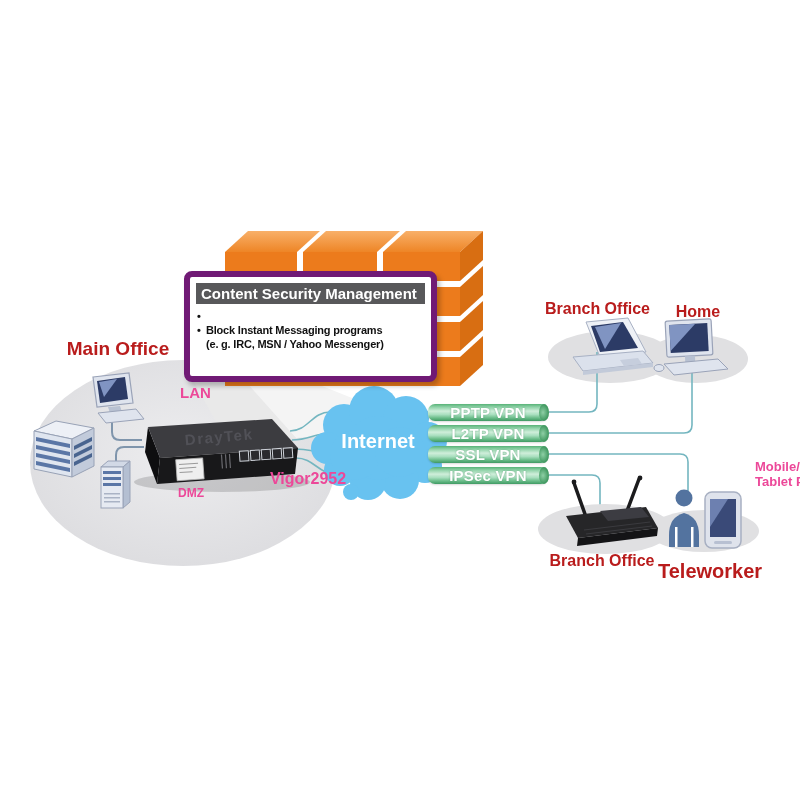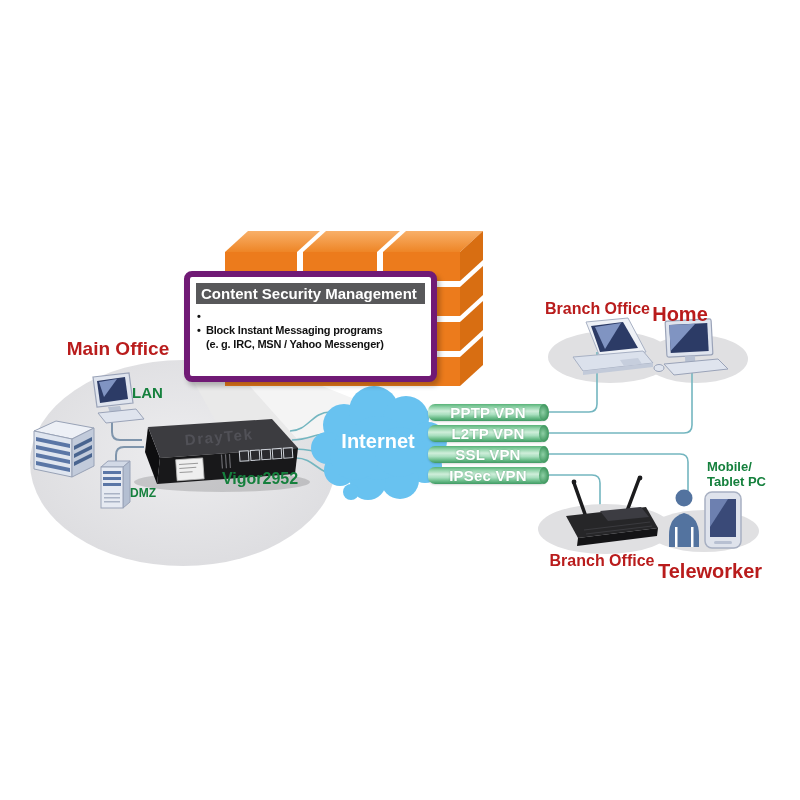--- a/index.html
+++ b/index.html
@@ -254,7 +254,7 @@
   <div class="abs lbl dark" style="left:205px;top:470px;width:110px;text-align:center;font-size:16px">Vigor2952</div>
   <div class="abs lbl" style="left:323px;top:430px;width:110px;text-align:center;font-size:20px;color:#fff">Internet</div>
   <div class="abs lbl cyan" style="left:545px;top:300px;width:105px;font-size:16px">Branch Office</div>
-  <div class="abs lbl cyan" style="left:640px;top:303px;width:80px;font-size:20px">Home</div>
+  <div class="abs lbl cyan" style="left:658px;top:303px;width:80px;font-size:16px">Home</div>
   <div class="abs lbl dark" style="left:707px;top:459px;font-size:13px;line-height:15px">
     <span style="display:block">Mobile/</span>
     <span style="display:block">Tablet PC</span>

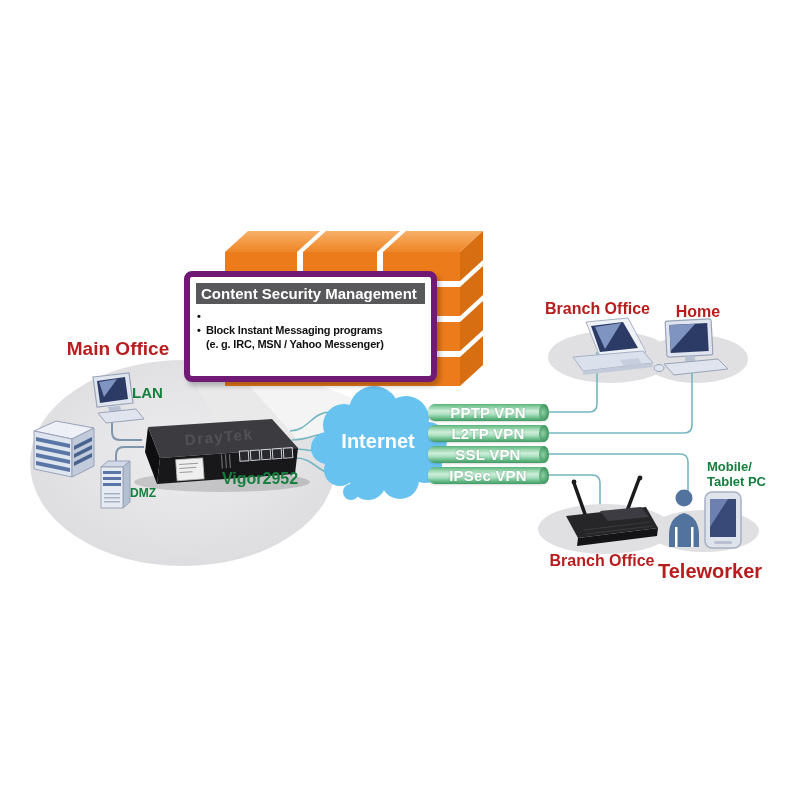--- a/index.html
+++ b/index.html
@@ -9,7 +9,7 @@
   .abs{position:absolute;}
   .lbl{font-weight:bold;white-space:nowrap;}
   .cyan{color:#b91c1c;text-align:center;}
-  .dark{color:#15803d;}
+  .dark{color:#ec4899;padding-left:48px;}
   
   .csm-box{position:absolute;left:184px;top:271px;width:253px;height:111px;background:#fff;
            border:6px solid #701a75;border-radius:8px;box-shadow:3px 4px 5px rgba(0,0,0,0.25);

